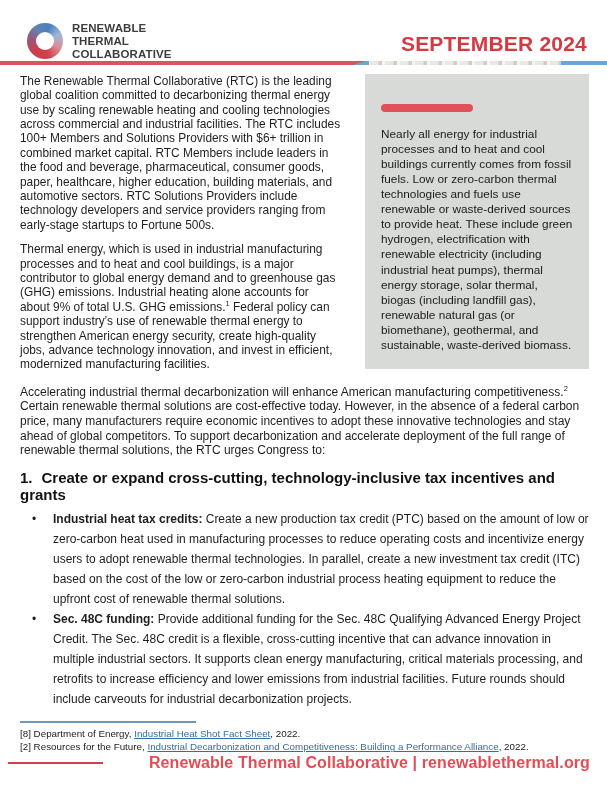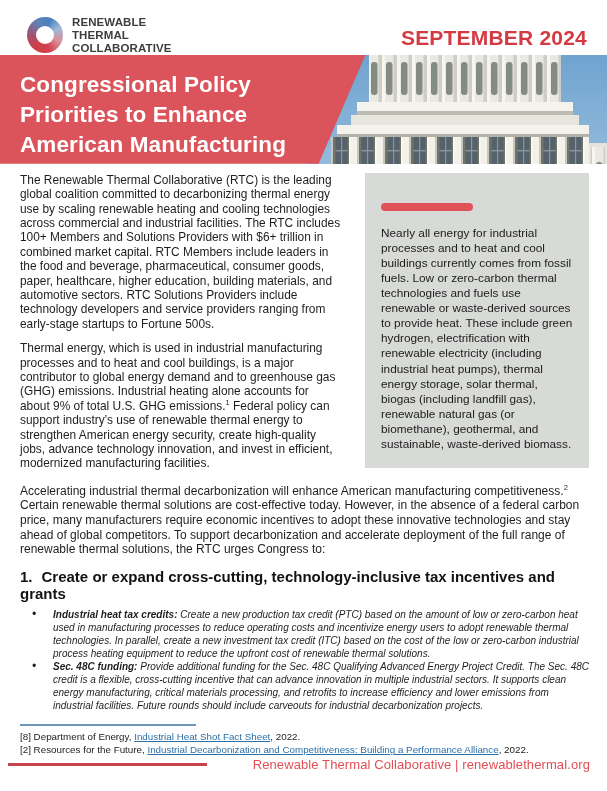--- a/index.html
+++ b/index.html
@@ -20,7 +20,7 @@
   
   .masthead {
     height: 65px;
-    padding: 14px 20px 0 27px;
+    padding: 20px 20px 0 27px;
     display: flex;
     align-items: flex-start;
     justify-content: space-between;

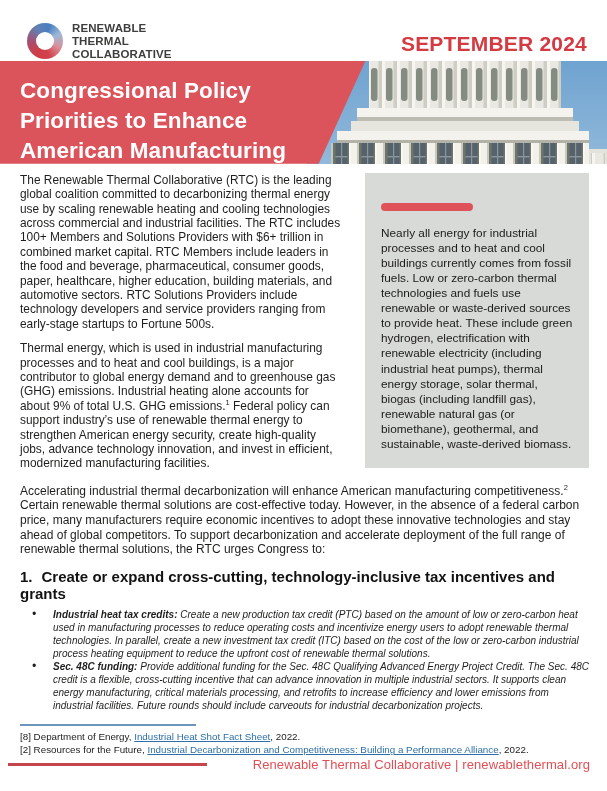--- a/index.html
+++ b/index.html
@@ -92,7 +92,7 @@
     position: relative;
     padding-left: 23px;
     margin-left: 10px;
-    font-size: 10px; line-height: 13px; font-style: italic;
+    font-size: 12px; line-height: 20px;
   }
   .bullet-list li::before {
     content: "\2022";

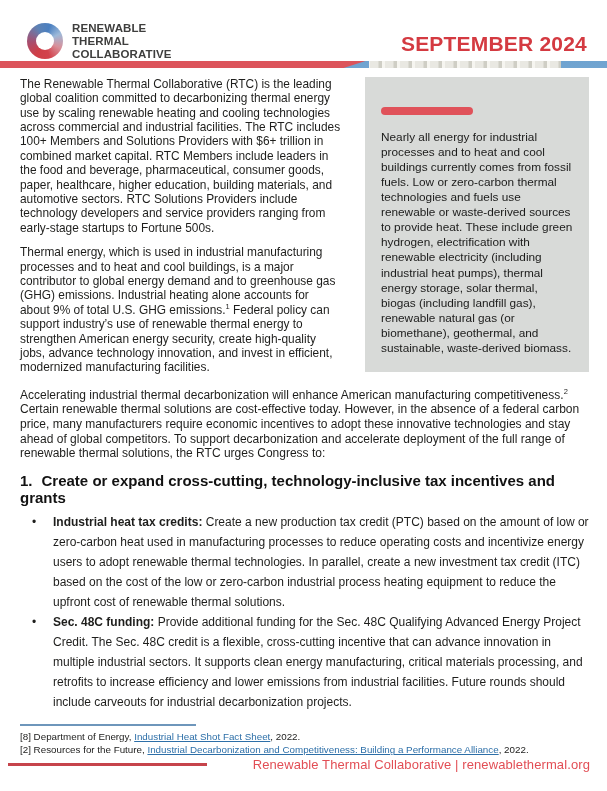--- a/index.html
+++ b/index.html
@@ -115,7 +115,7 @@
     padding: 0 17px 19px 8px;
   }
   .footer-line { flex: 1 1 auto; height: 2.5px; background: #c6444b; }
-  .footer-text { font-size: 13px; font-weight: 400; letter-spacing: 0.1px; white-space: nowrap; margin-left: 32px; }
+  .footer-text { font-size: 16px; font-weight: 700; letter-spacing: 0.1px; white-space: nowrap; margin-left: 32px; }
 </style>
 </head>
 <body>

